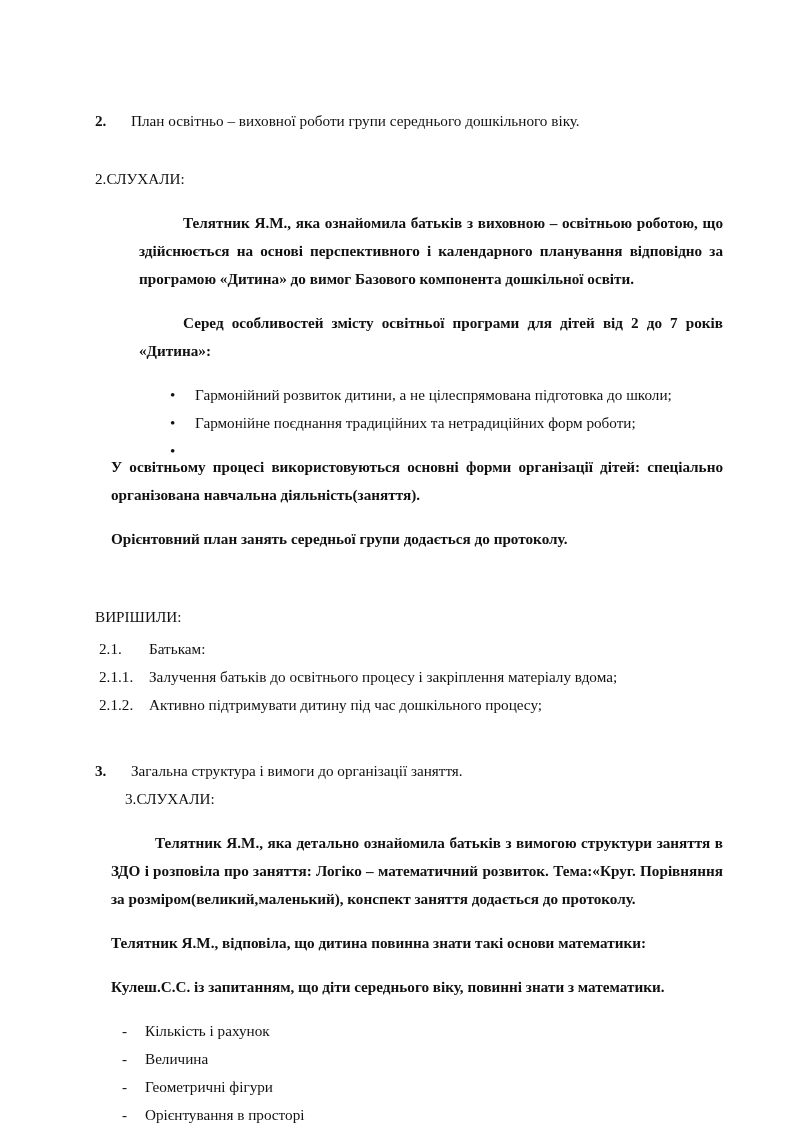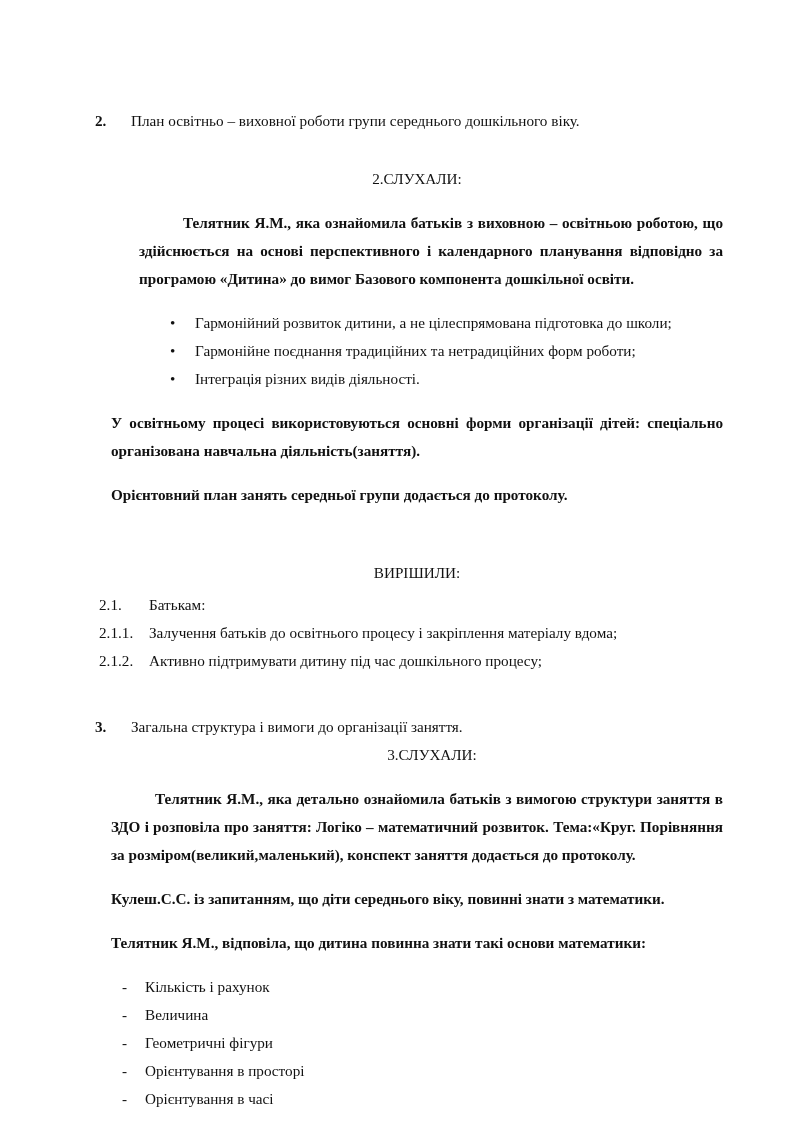--- a/index.html
+++ b/index.html
@@ -68,7 +68,6 @@
   .head-line {
     font-size: 15.2px;
     line-height: 28px;
-    text-align: center;
   }
   .head-line.indented {
     padding-left: 30px;

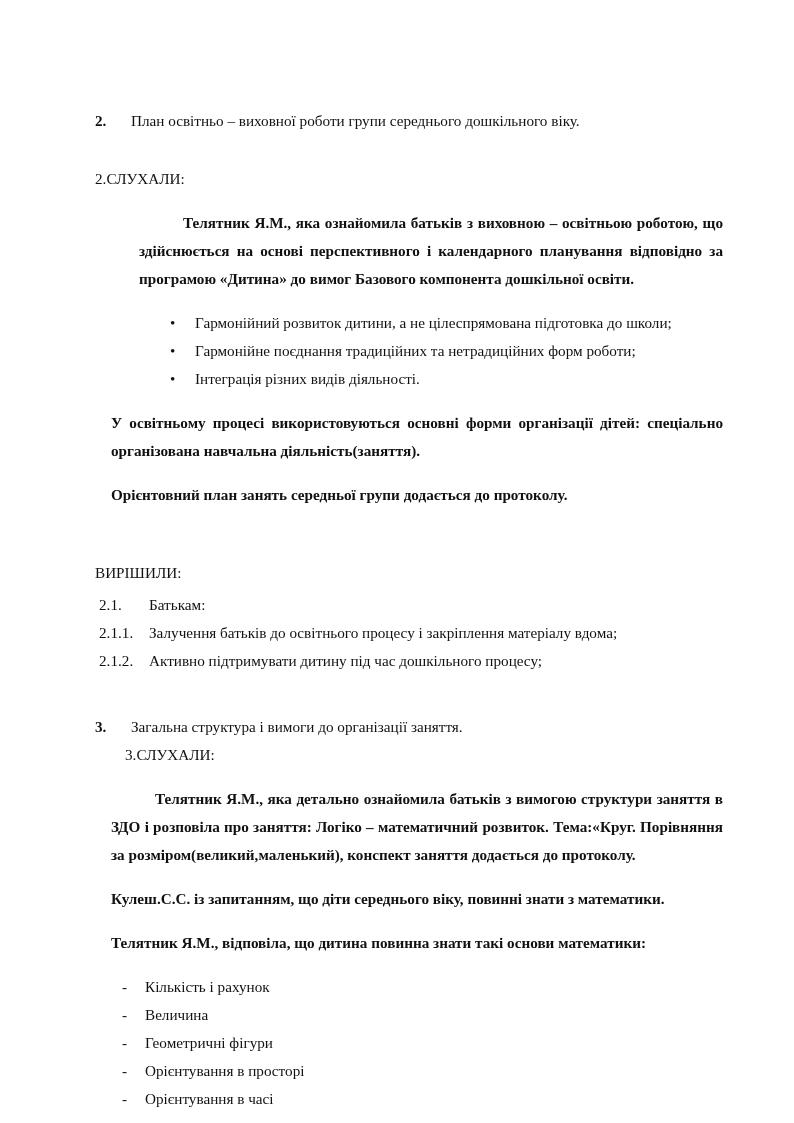--- a/index.html
+++ b/index.html
@@ -151,6 +151,7 @@
 
     <p class="para indent-first block-indent">Телятник Я.М., яка ознайомила батьків з виховною – освітньою роботою, що здійснюється на основі перспективного і календарного планування відповідно за програмою «Дитина» до вимог Базового компонента дошкільної освіти.</p>
 
+    <p class="para indent-first block-indent">Серед особливостей змісту освітньої програми для дітей від 2 до 7 років «Дитина»:</p>
 
     <ul class="bullet-list">
       <li>

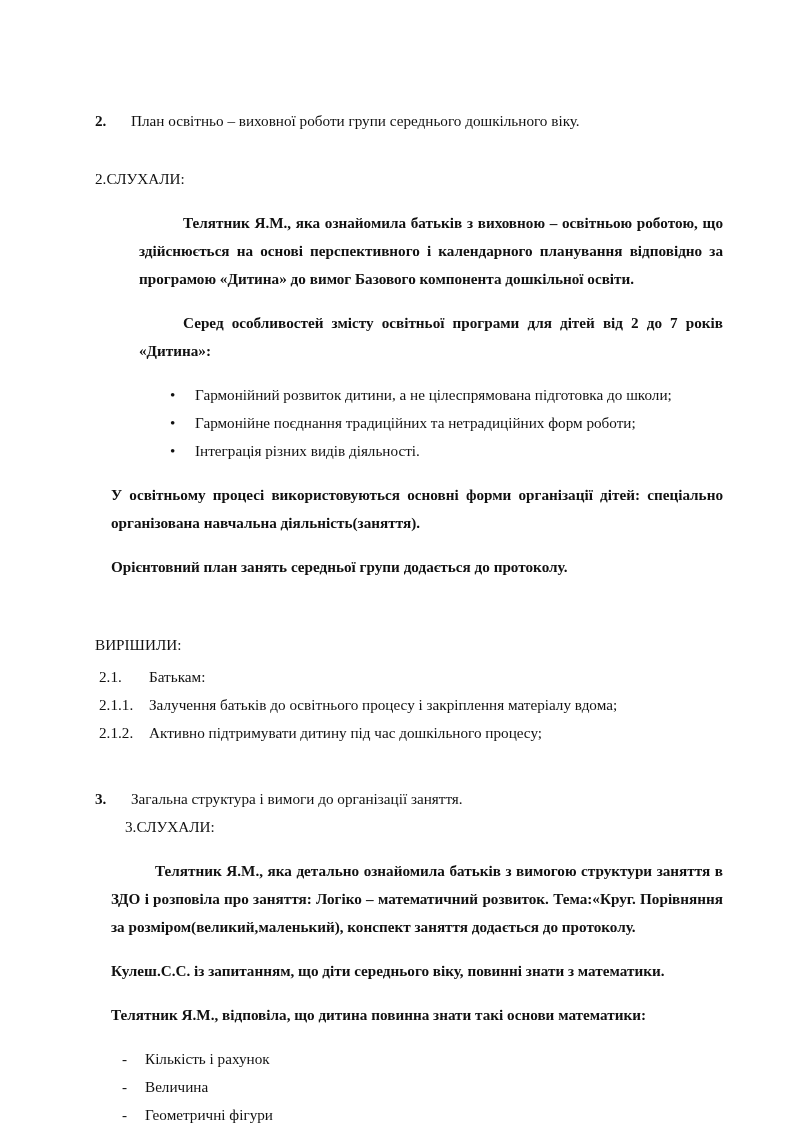--- a/index.html
+++ b/index.html
@@ -164,7 +164,6 @@
       </li>
       <li>
         <span class="bullet-mark">•</span>
-        <span>Інтеграція різних видів діяльності.</span>
       </li>
     </ul>
 

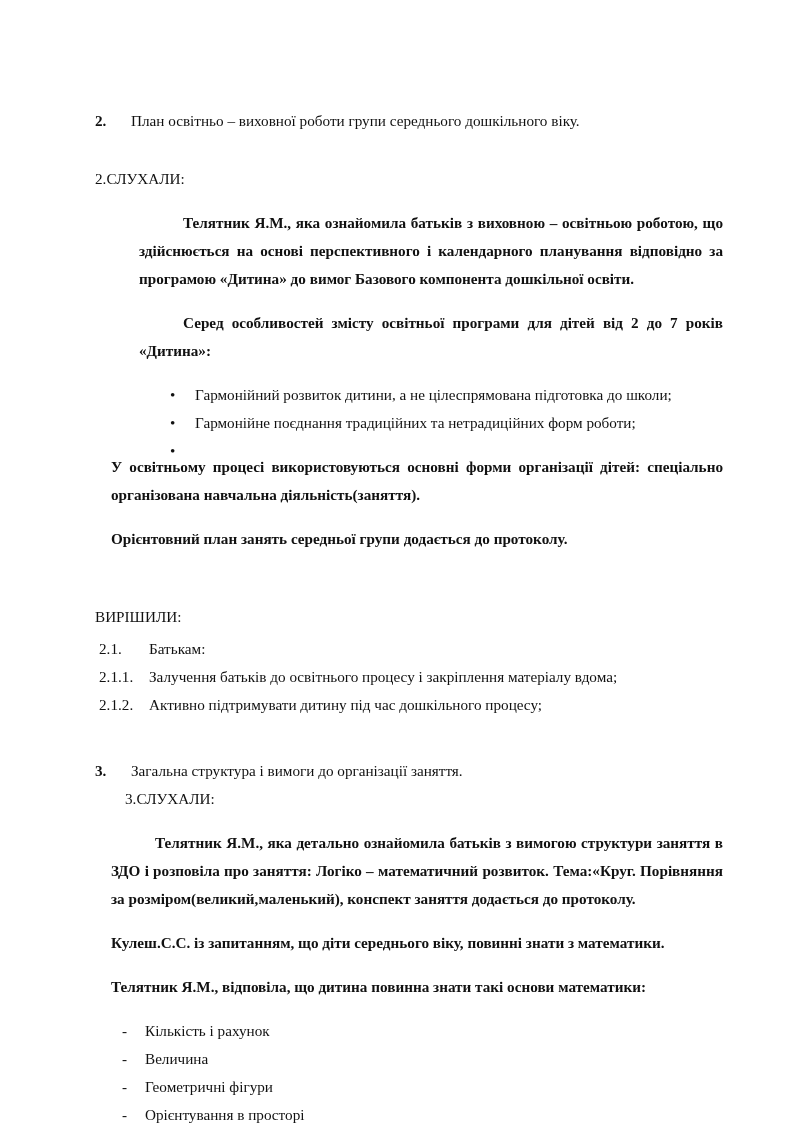--- a/index.html
+++ b/index.html
@@ -201,9 +201,9 @@
 
     <p class="para indent-first">Телятник Я.М., яка детально ознайомила батьків з вимогою структури заняття в ЗДО і розповіла про заняття: Логіко – математичний розвиток. Тема:«Круг. Порівняння за розміром(великий,маленький), конспект заняття додається до протоколу.</p>
 
+    <p class="para left">Телятник Я.М., відповіла, що дитина повинна знати такі основи математики:</p>
+
     <p class="para">Кулеш.С.С. із запитанням, що діти середнього віку, повинні знати з математики.</p>
-
-    <p class="para left">Телятник Я.М., відповіла, що дитина повинна знати такі основи математики:</p>
 
     <ul class="dash-list">
       <li>

